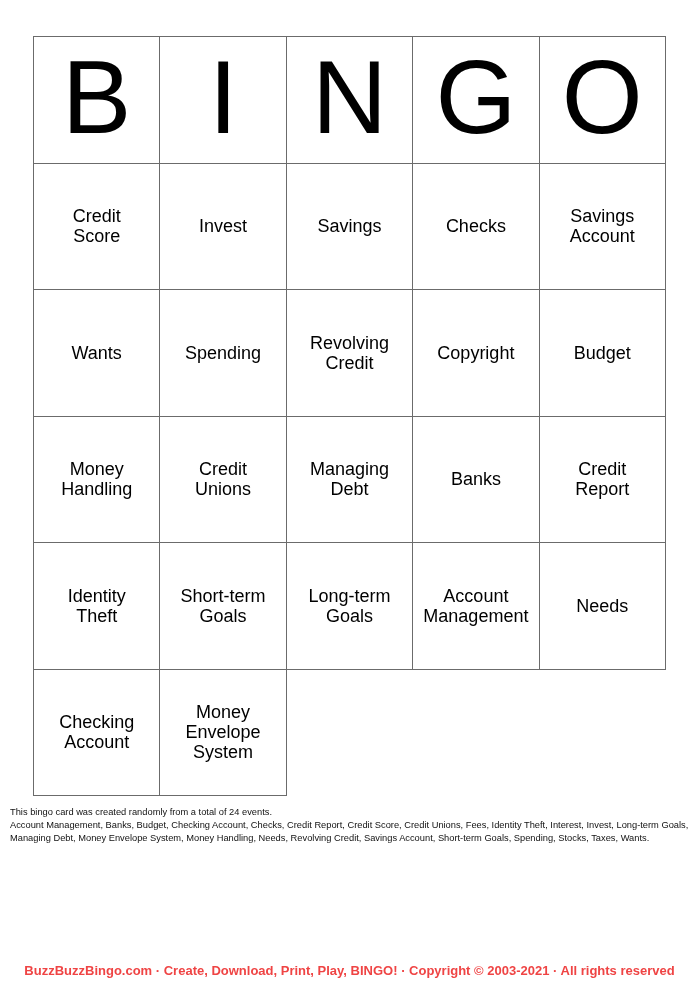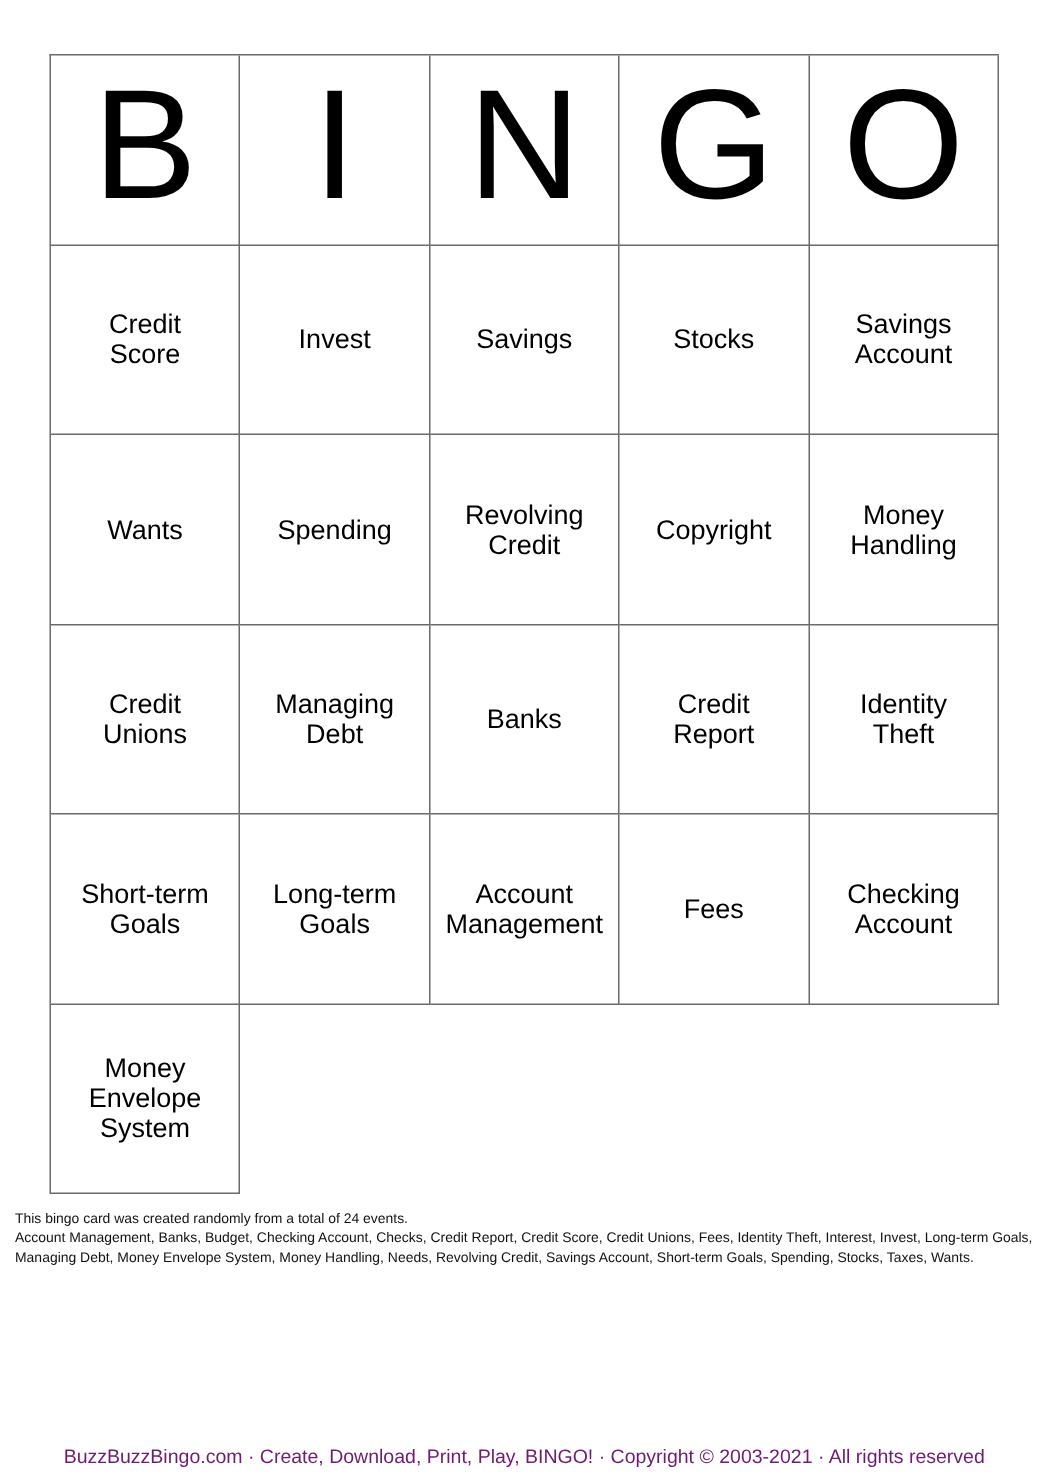--- a/index.html
+++ b/index.html
@@ -50,7 +50,7 @@
 Score</div>
   <div class="cell">Invest</div>
   <div class="cell">Savings</div>
-  <div class="cell">Stocks</div>
+  <div class="cell">Checks</div>
   <div class="cell">Savings
 Account</div>
 

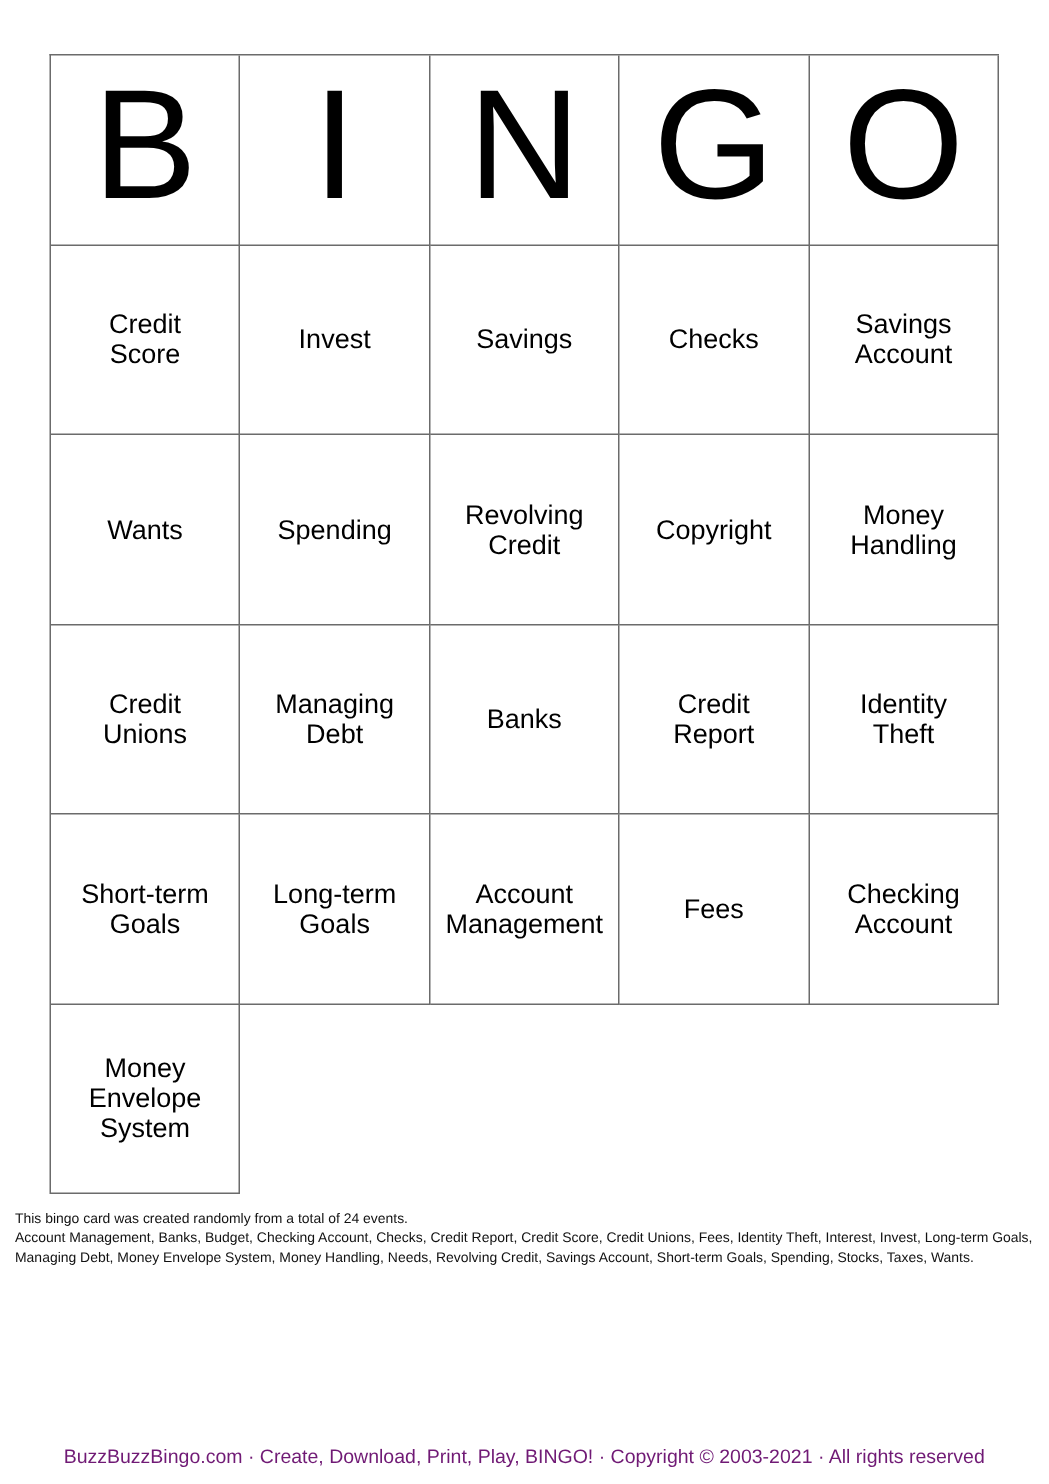--- a/index.html
+++ b/index.html
@@ -59,6 +59,7 @@
   <div class="cell">Revolving
 Credit</div>
   <div class="cell">Copyright</div>
+  <div class="cell">Budget</div>
 
   <div class="cell">Money
 Handling</div>

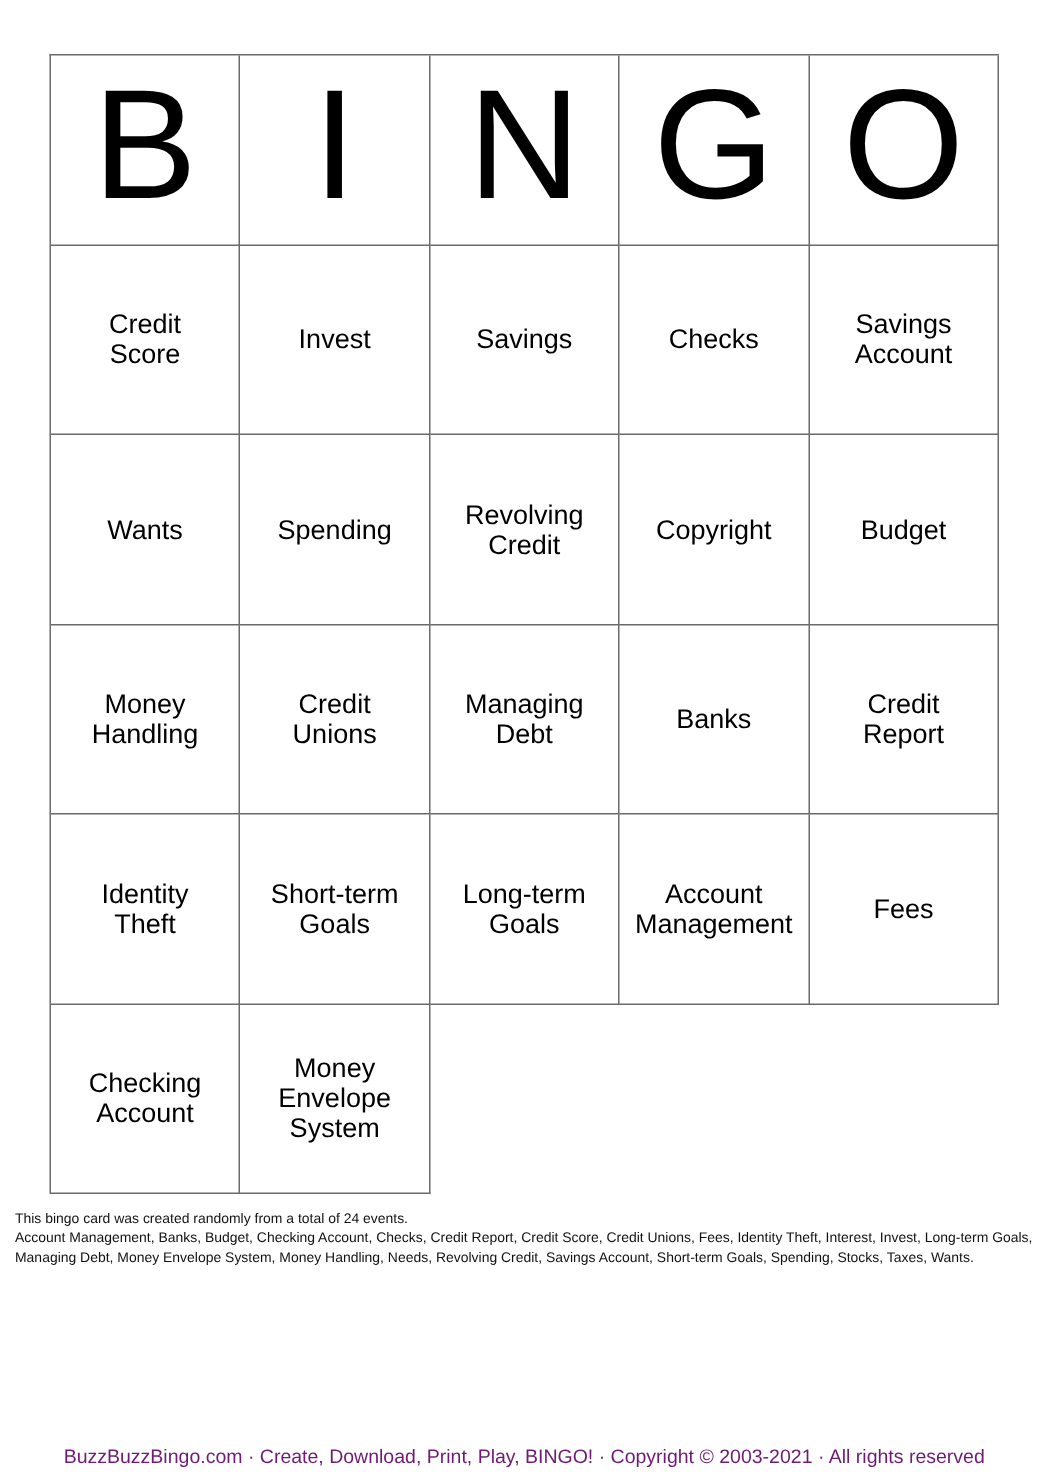--- a/index.html
+++ b/index.html
@@ -80,7 +80,7 @@
   <div class="cell">Account
 Management</div>
 
-  <div class="cell">Fees</div>
+  <div class="cell">Needs</div>
   <div class="cell">Checking
 Account</div>
   <div class="cell">Money

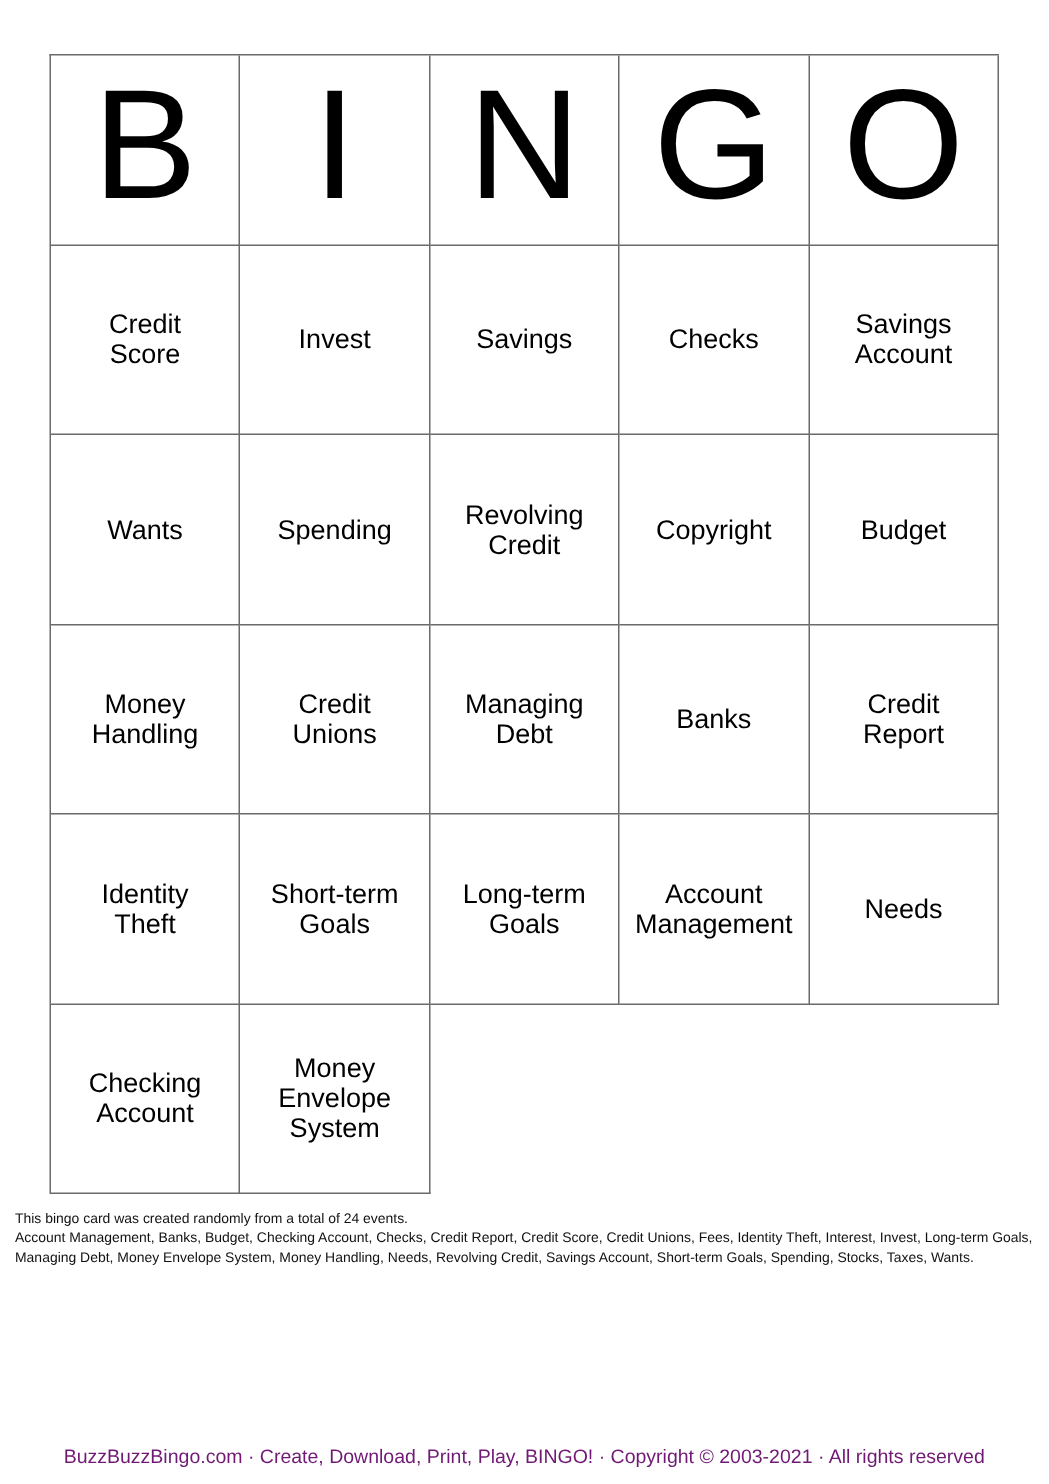--- a/index.html
+++ b/index.html
@@ -33,7 +33,7 @@
   }
   .footer {
     position: absolute; left: 0; right: 0; top: 963px;
-    text-align: center; font-size: 13px; color: #701a75;
+    text-align: center; font-size: 13px; color: #ef4444; font-weight: bold;
   }
 </style>
 </head>

